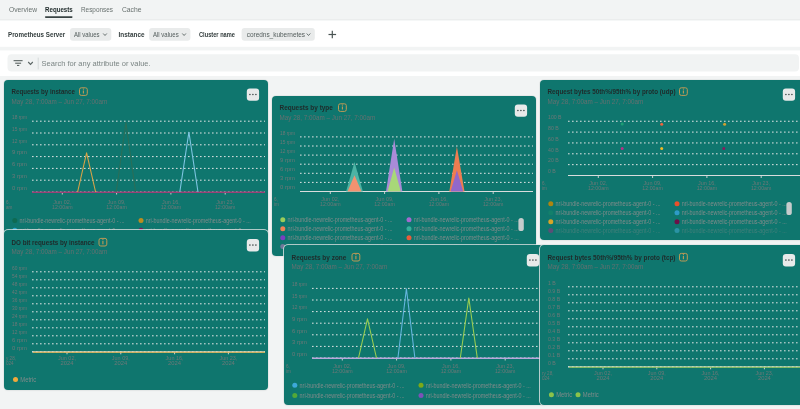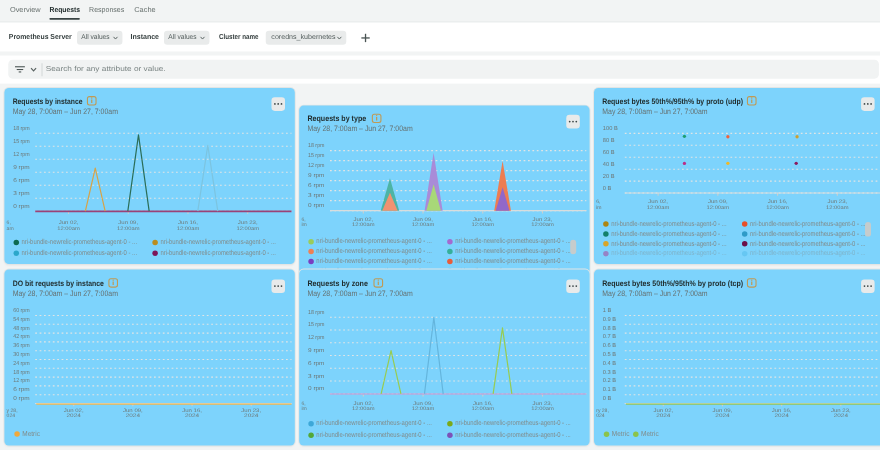--- a/index.html
+++ b/index.html
@@ -2,7 +2,7 @@
 <html><head><meta charset="utf-8"><style>
 html,body{margin:0;padding:0;width:800px;height:409px;background:#f2f4f4;overflow:hidden;
 font-family:"Liberation Sans", sans-serif;-webkit-font-smoothing:antialiased}
-.card{position:absolute;width:264px;height:160px;background:#7dd3fc;
+.card{position:absolute;width:264px;height:160px;background:#0f766e;
 box-shadow:0 0 0 0.8px #e2e5e5,0 1px 2px rgba(0,0,0,.04);border-radius:4px;overflow:hidden}
 </style></head><body>
 <svg width="800" height="80" viewBox="0 0 800 80" style="position:absolute;left:0;top:0" font-family="&quot;Liberation Sans&quot;, sans-serif">

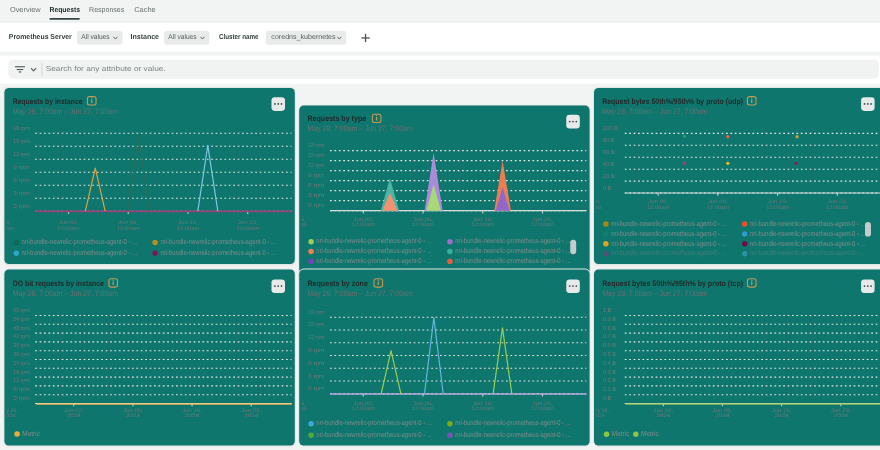--- a/index.html
+++ b/index.html
@@ -257,7 +257,7 @@
       <rect x="246.4" y="121.9" width="5.4" height="13.2" rx="2.7" fill="#c6cccc"></rect>
     </svg>
   </div>
-<div class="card" style="left:4px;top:245px">
+<div class="card" style="left:4px;top:230px">
     <svg width="264" height="161" viewBox="0 0 264 161" style="position:absolute;left:0;top:0" font-family="&quot;Liberation Sans&quot;, sans-serif">
       <text x="7.5" y="12.2" font-size="7.2" fill="#1f2a2a" font-weight="bold" textLength="83.0" lengthAdjust="spacingAndGlyphs" dominant-baseline="central">DO bit requests by instance</text>
       <rect x="95.0" y="8.4" width="7.8" height="7.6" rx="1.8" fill="none" stroke="#bf9a55" stroke-width="1"></rect>

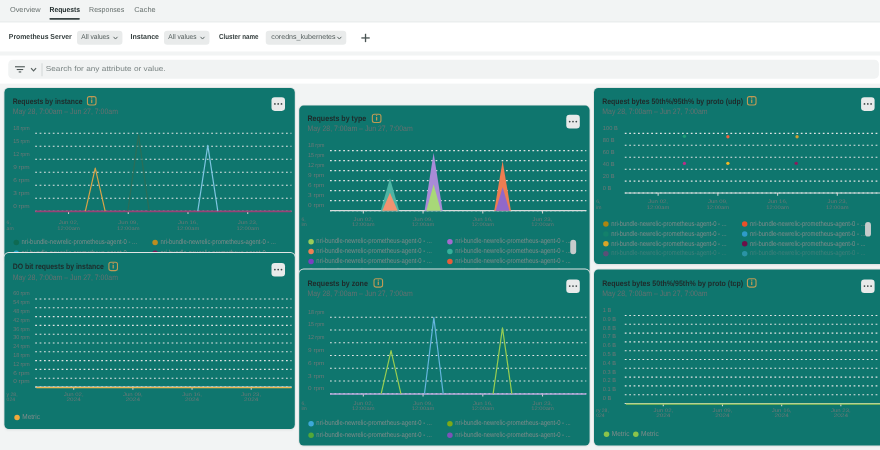--- a/index.html
+++ b/index.html
@@ -310,7 +310,7 @@
       <text x="16.3" y="149.5" font-size="6.5" fill="#808b8a" textLength="16" lengthAdjust="spacingAndGlyphs" dominant-baseline="central">Metric</text>
     </svg>
   </div>
-<div class="card" style="left:272px;top:245px">
+<div class="card" style="left:284px;top:245px">
     <svg width="264" height="161" viewBox="0 0 264 161" style="position:absolute;left:0;top:0" font-family="&quot;Liberation Sans&quot;, sans-serif">
       <text x="7.5" y="12.2" font-size="7.2" fill="#1f2a2a" font-weight="bold" textLength="54.9" lengthAdjust="spacingAndGlyphs" dominant-baseline="central">Requests by zone</text>
       <rect x="68.0" y="8.4" width="7.8" height="7.6" rx="1.8" fill="none" stroke="#bf9a55" stroke-width="1"></rect>

